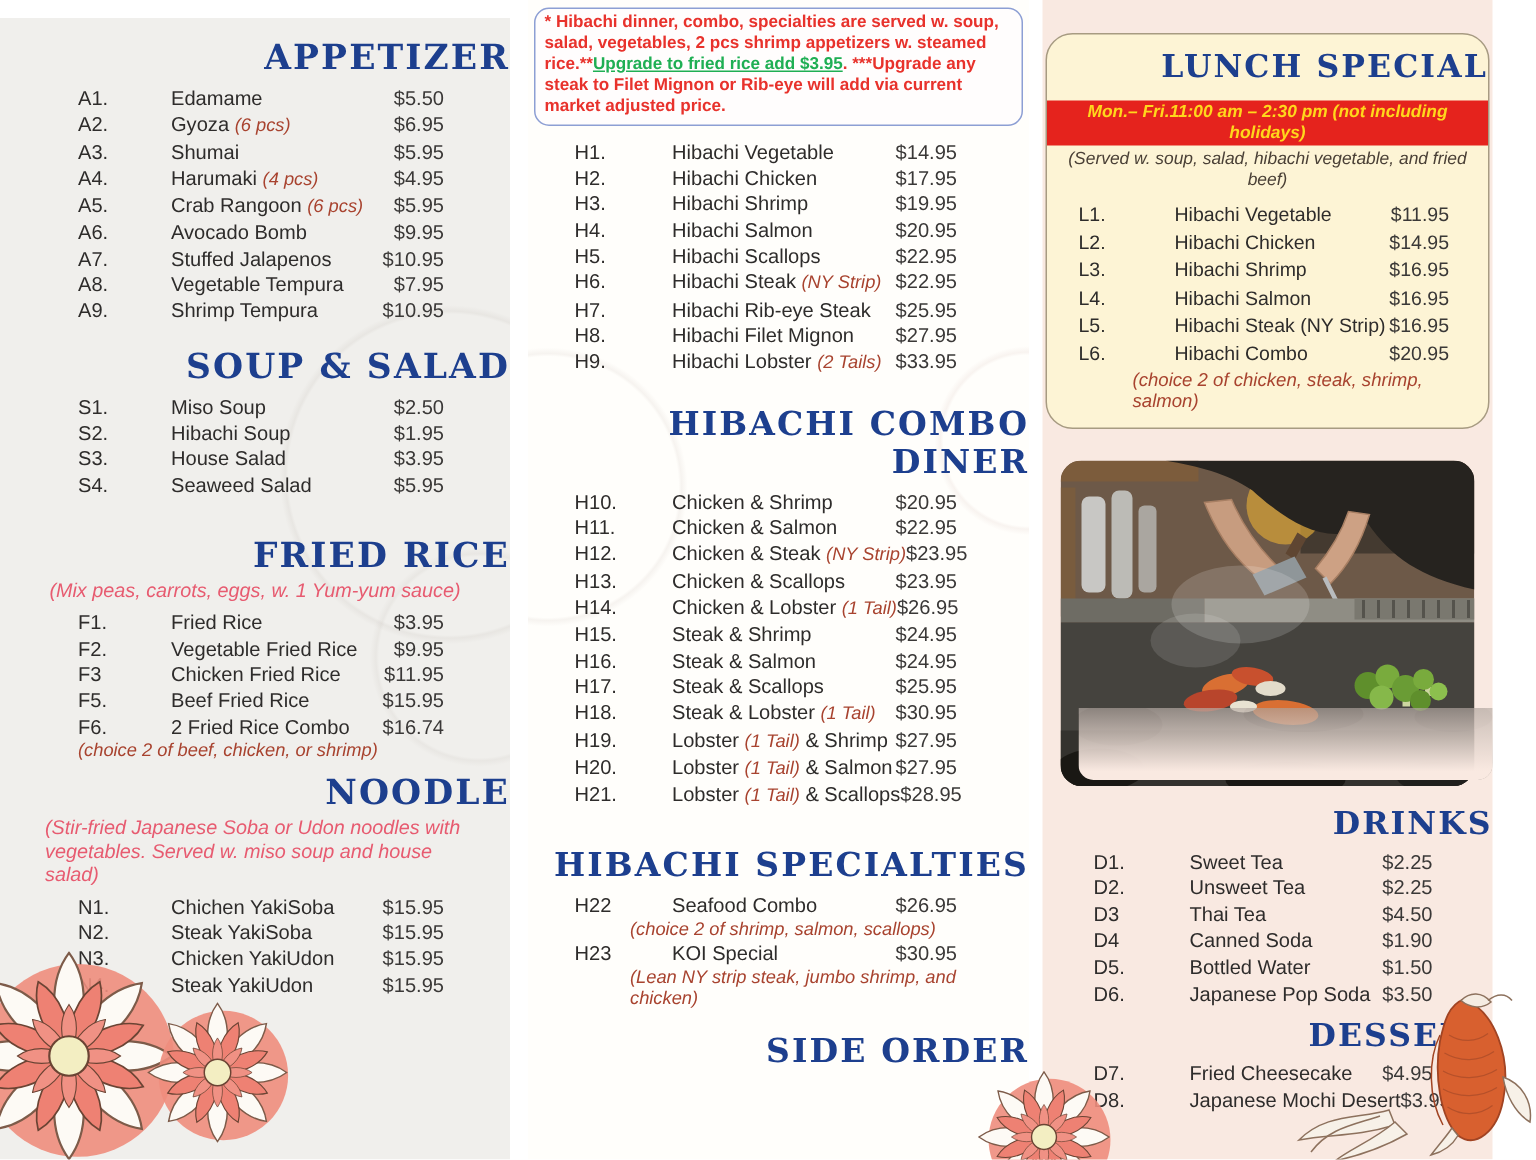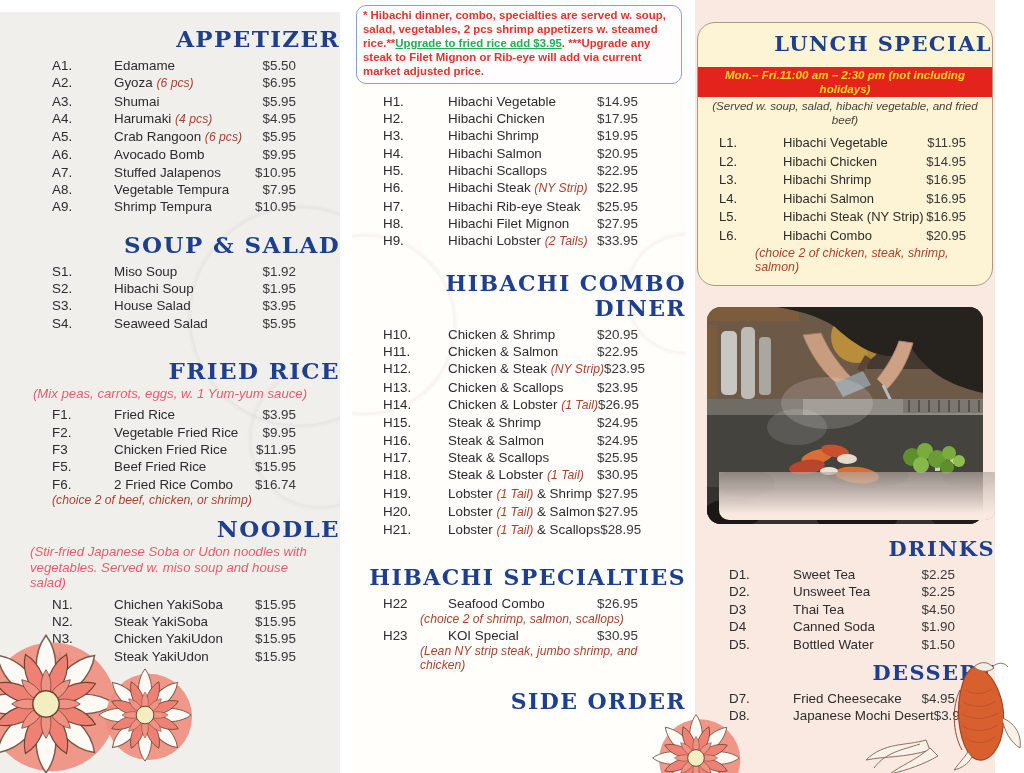--- a/index.html
+++ b/index.html
@@ -170,7 +170,7 @@
         <div class="mi">
           <span class="mi-code">S1.</span>
           <span class="mi-name"><span>Miso Soup</span></span>
-          <span class="mi-price">$1.92</span>
+          <span class="mi-price">$2.50</span>
         </div>
         <div class="mi">
           <span class="mi-code">S2.</span>

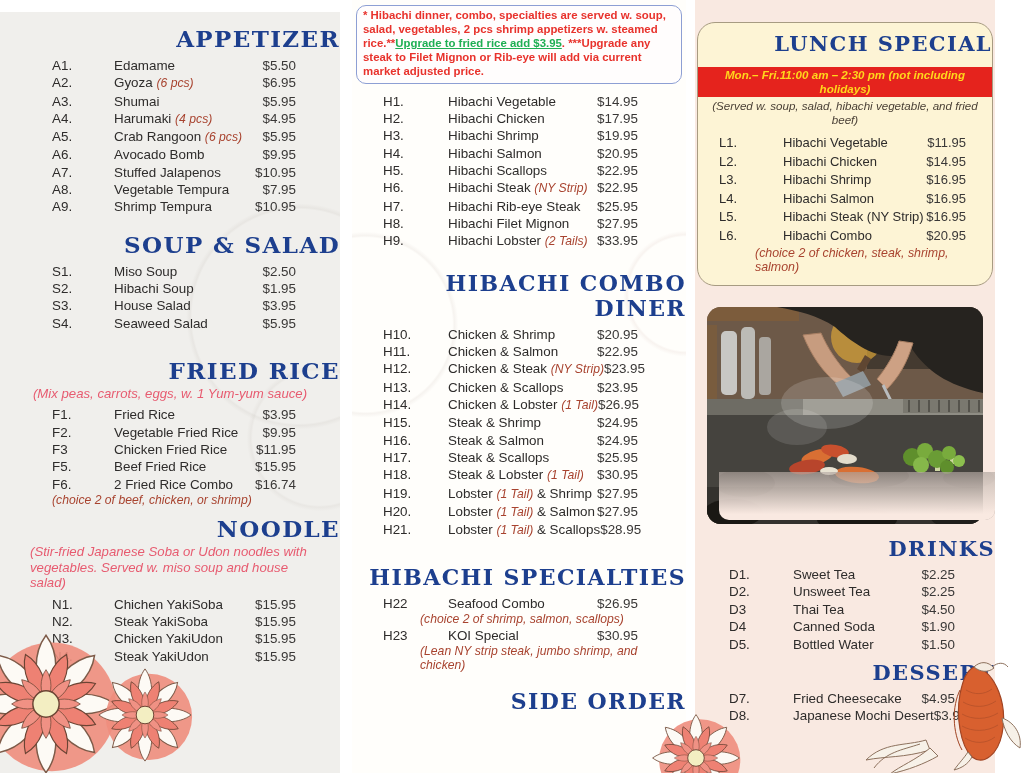--- a/index.html
+++ b/index.html
@@ -527,6 +527,11 @@
           <span class="mi-name"><span>Bottled Water</span></span>
           <span class="mi-price">$1.50</span>
         </div>
+        <div class="mi">
+          <span class="mi-code">D6.</span>
+          <span class="mi-name"><span>Japanese Pop Soda</span></span>
+          <span class="mi-price">$3.50</span>
+        </div>
       </div>
     <h2 class="sec-title mt-dessert">DESSERT</h2>
     <div class="list drinks-list">

